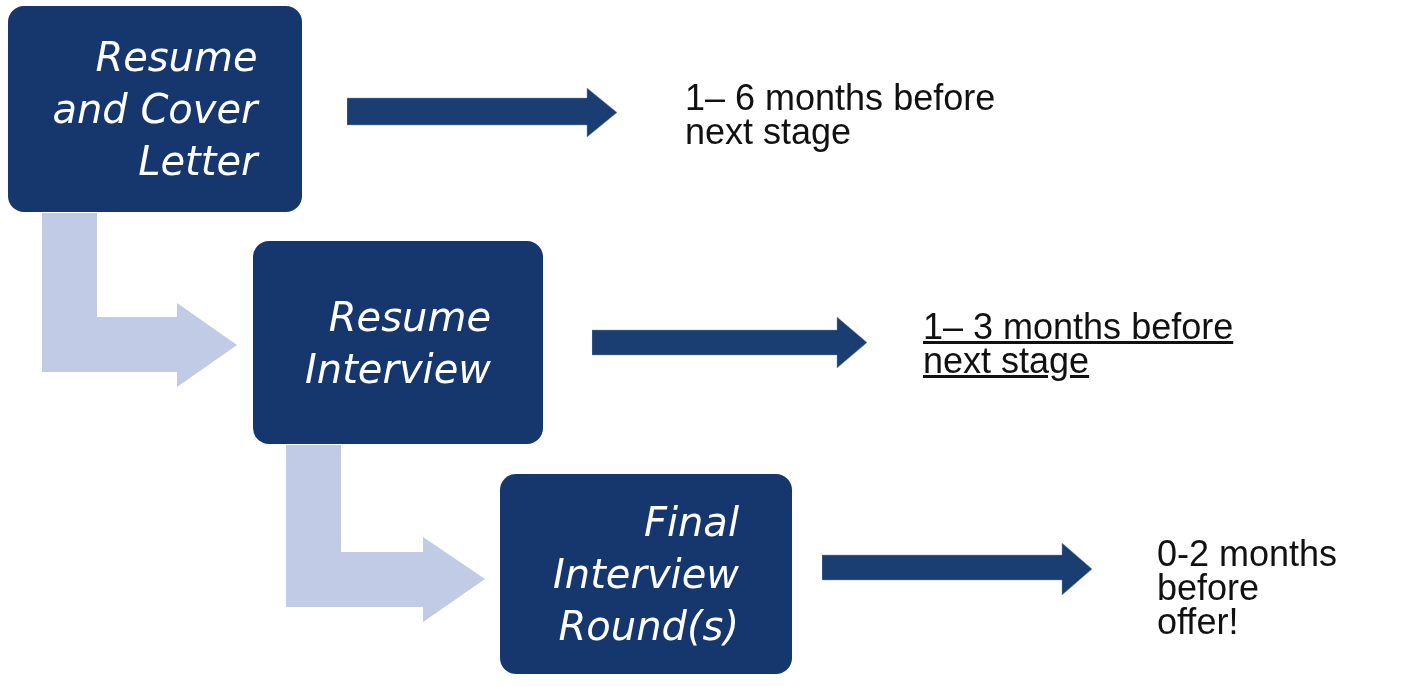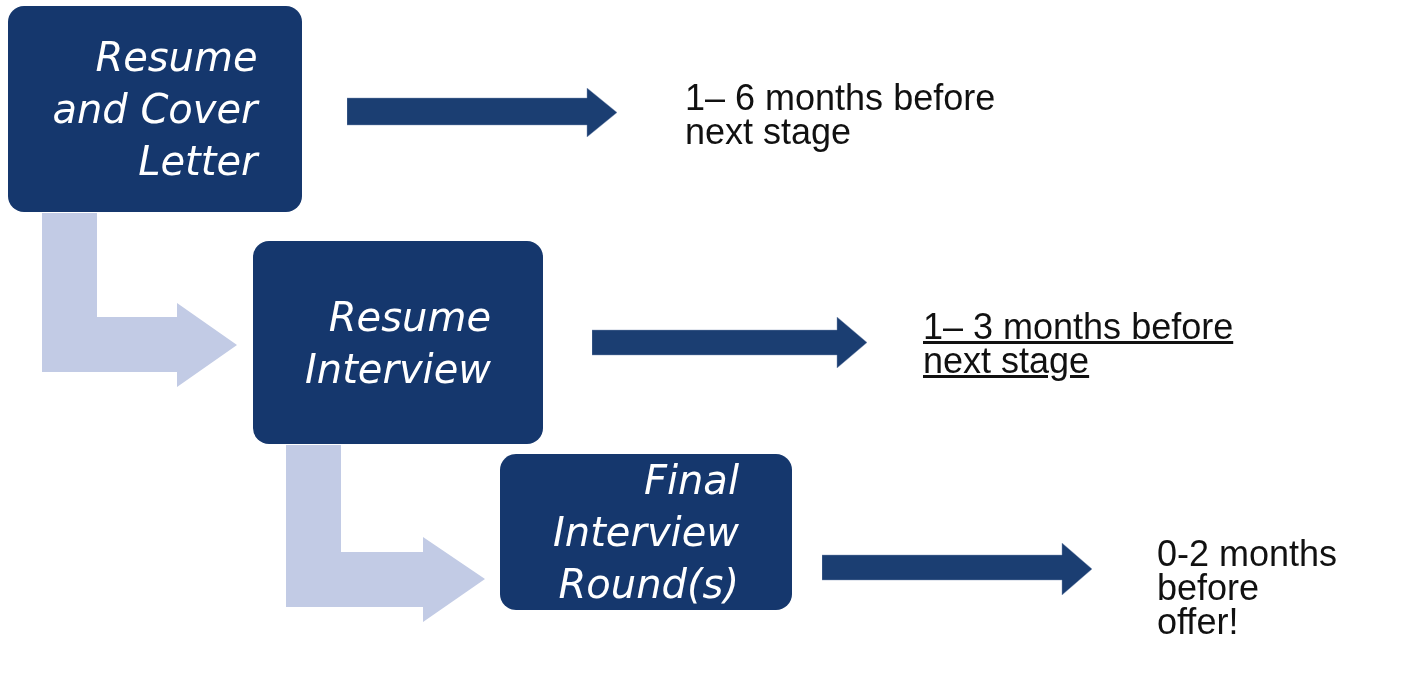--- a/index.html
+++ b/index.html
@@ -38,7 +38,7 @@
   }
   .box1 { left: 8px;   top: 6px;   width: 294px; height: 206px; }
   .box2 { left: 253px; top: 241px; width: 290px; height: 203px; }
-  .box3 { left: 500px; top: 454px; width: 292px; height: 156px; }
+  .box3 { left: 500px; top: 474px; width: 292px; height: 200px; }
 
   .arrow, .connector { position: absolute; display: block; }
   .arrow1 { left: 347px; top: 88px;  width: 270px; height: 49px; }

